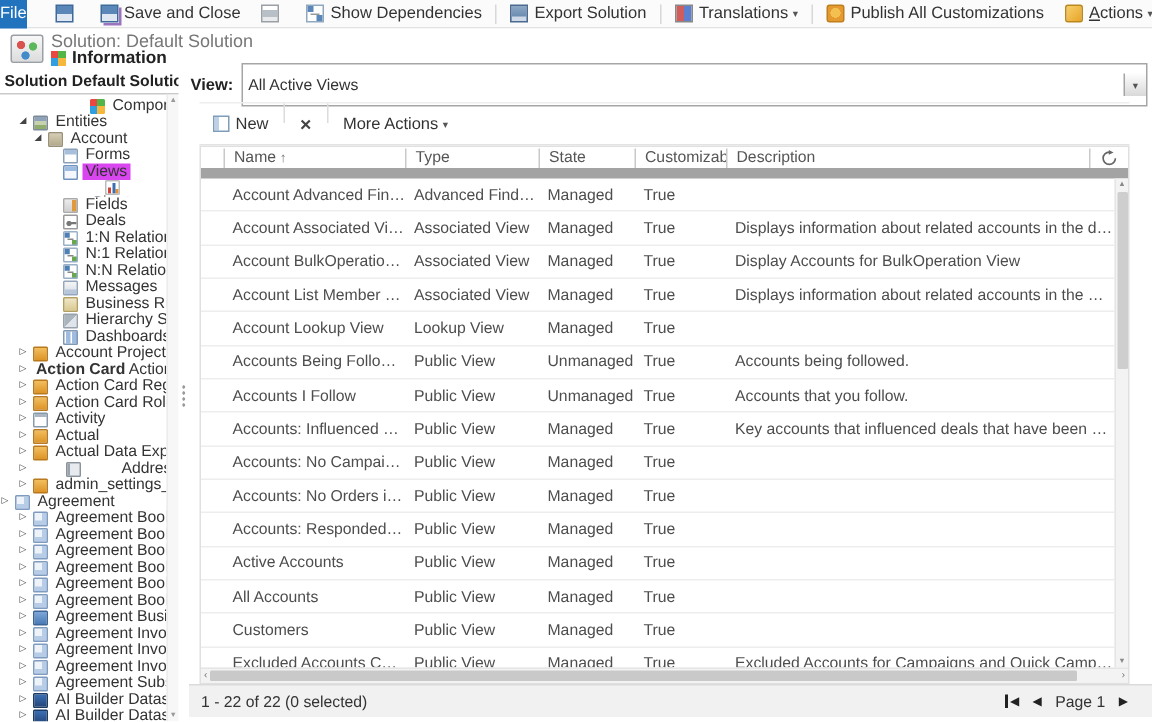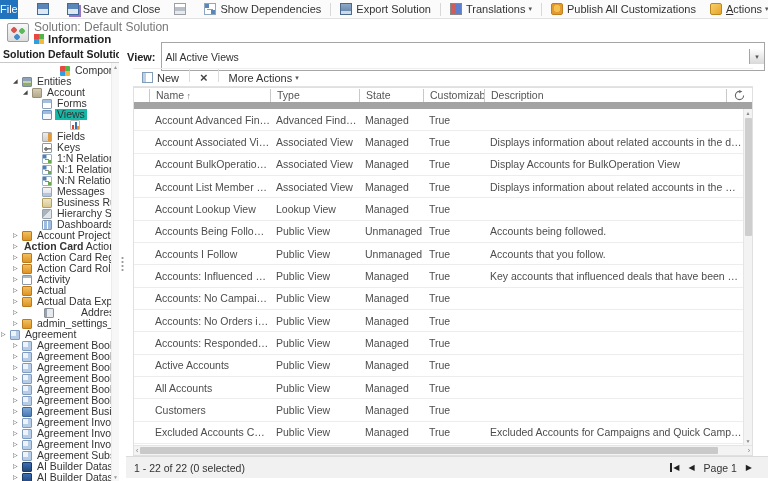--- a/index.html
+++ b/index.html
@@ -86,7 +86,7 @@
   .view-select > span:first-child{flex:1}
   .dd-btn{width:15px;height:15px;flex:none;border-left:1px solid #a5a5a5;background:linear-gradient(#fdfdfd,#d9d9d9);
     font-size:7px;color:#555;display:flex;align-items:center;justify-content:center;margin:0}
-  .grid-toolbar{height:19px;margin:1px 15px 0 7px;border-top:1px solid #eee;border-bottom:1px solid #e3e3e3;
+  .grid-toolbar{height:29px;margin:1px 15px 0 7px;border-top:1px solid #eee;border-bottom:1px solid #e3e3e3;
     display:flex;padding-left:3px}
   .tb-btn{display:flex;align-items:center;padding:0 6px;height:100%;cursor:default;color:#333}
   .i-new{width:11px;height:11px;background:#fff;border:1px solid #7f9cb8;box-shadow:inset 3px 0 0 #bcd0e8;margin-right:4px}

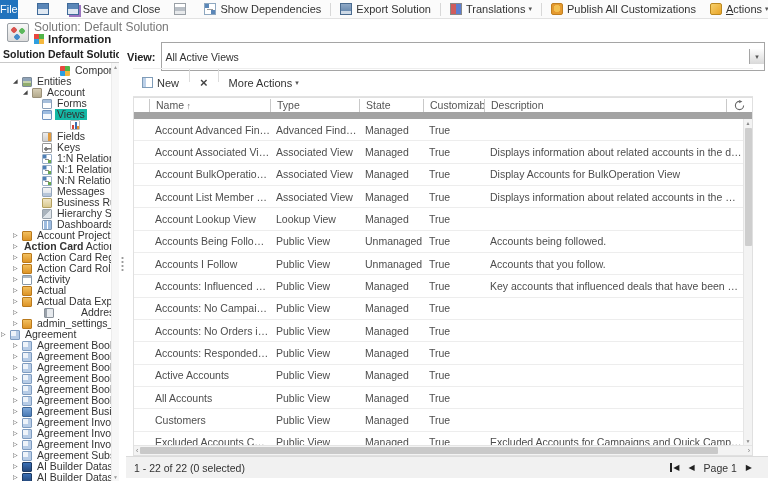--- a/index.html
+++ b/index.html
@@ -48,7 +48,7 @@
   .tree-wrap{flex:1;display:flex;overflow:hidden}
   .tree{flex:1;padding-top:2px;overflow:hidden}
   .trow{height:11px;line-height:11px;display:flex;align-items:center;white-space:nowrap;cursor:default;font-size:10.5px;color:#333}
-  .trow.sel .tlbl{background:#14b8a6}
+  .trow.sel .tlbl{background:#d946ef}
   .texp{width:9px;flex:none;font-size:6px;color:#444;text-align:left}
   .ti{width:10px;height:10px;display:inline-block;margin-right:3px;flex:none;border-radius:1px}
   .tlbl{overflow:hidden;text-overflow:clip;padding:0 2px}

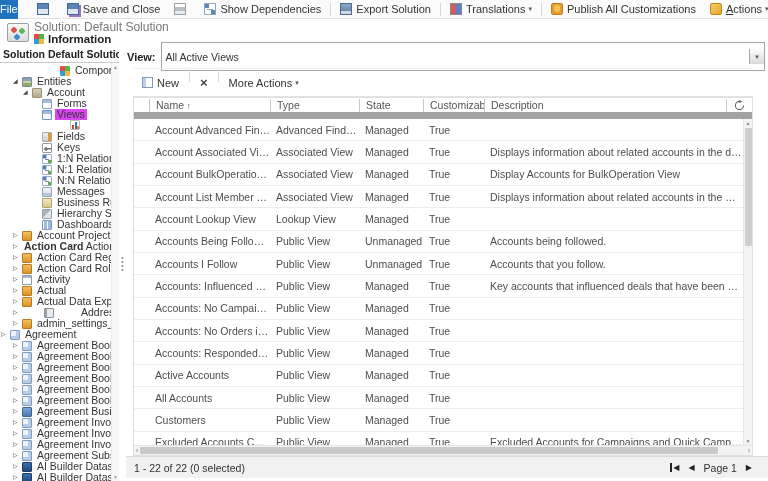--- a/index.html
+++ b/index.html
@@ -225,7 +225,7 @@
           <div class="trow" style="padding-left: 33px;">
             <span class="texp"></span>
             <span class="ti ti-keys-icon"></span>
-            <span class="tlbl">Keys</span>
+            <span class="tlbl">Deals</span>
           </div>
           <div class="trow" style="padding-left: 33px;">
             <span class="texp"></span>

